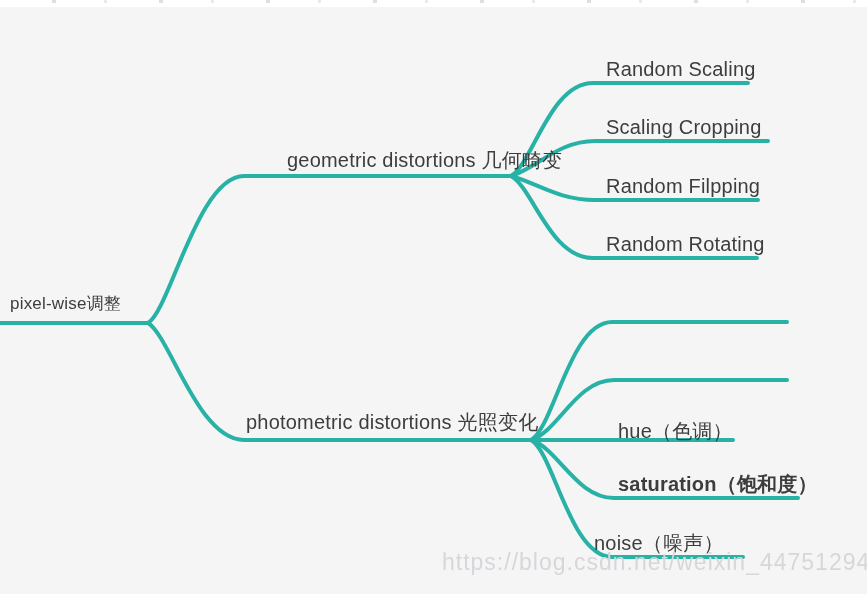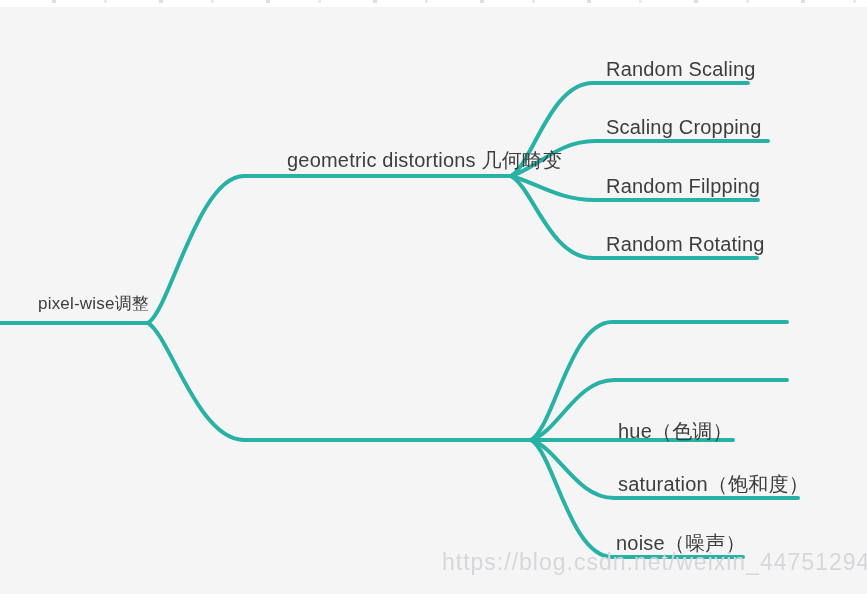--- a/index.html
+++ b/index.html
@@ -27,7 +27,7 @@
     position:absolute; font-size:20px; line-height:20px; color:var(--text);
     white-space:nowrap; letter-spacing:.2px;
   }
-  .node.root{font-size:17px;margin-left:28px;}
+  .node.root{font-size:17px;}
   .watermark{
     position:absolute; left:434px; top:550px;
     font-size:23px; line-height:24px; letter-spacing:1px;

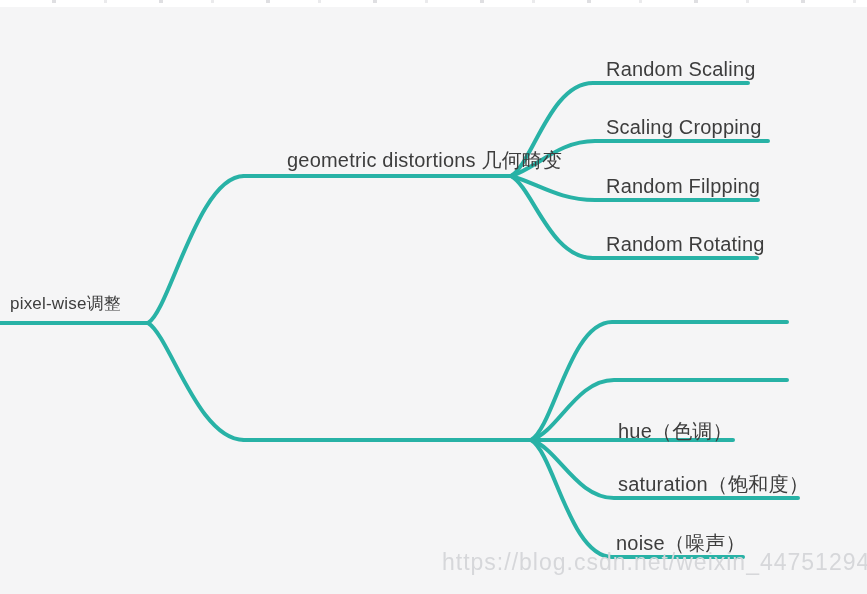--- a/index.html
+++ b/index.html
@@ -64,6 +64,7 @@
   <div class="node root" style="left:10px;  top:294px;">pixel-wise调整</div>
 
   <div class="node" style="left:246px; top:150px;margin-left:41px;">geometric distortions 几何畸变</div>
+  <div class="node" style="left:246px; top:412px;">photometric distortions 光照变化</div>
 
   <div class="node" style="left:606px; top:59px;">Random Scaling</div>
   <div class="node" style="left:606px; top:117px;">Scaling Cropping</div>

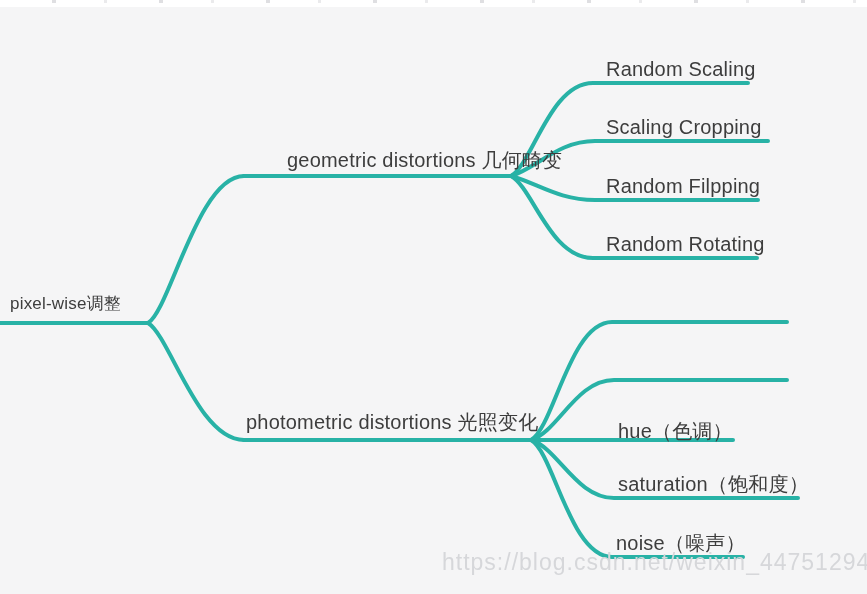--- a/index.html
+++ b/index.html
@@ -72,7 +72,7 @@
   <div class="node" style="left:606px; top:176px;">Random Filpping</div>
 
   <div class="node" style="left:618px; top:421px;">hue（色调）</div>
-  <div class="node" style="left:618px; top:474px;">saturation（饱和度）</div>
+  <div class="node" style="left:618px; top:474px;font-weight:bold;">saturation（饱和度）</div>
   <div class="node" style="left:616px; top:533px;">noise（噪声）</div>
 
   <div class="watermark">https://blog.csdn.net/weixin_44751294</div>

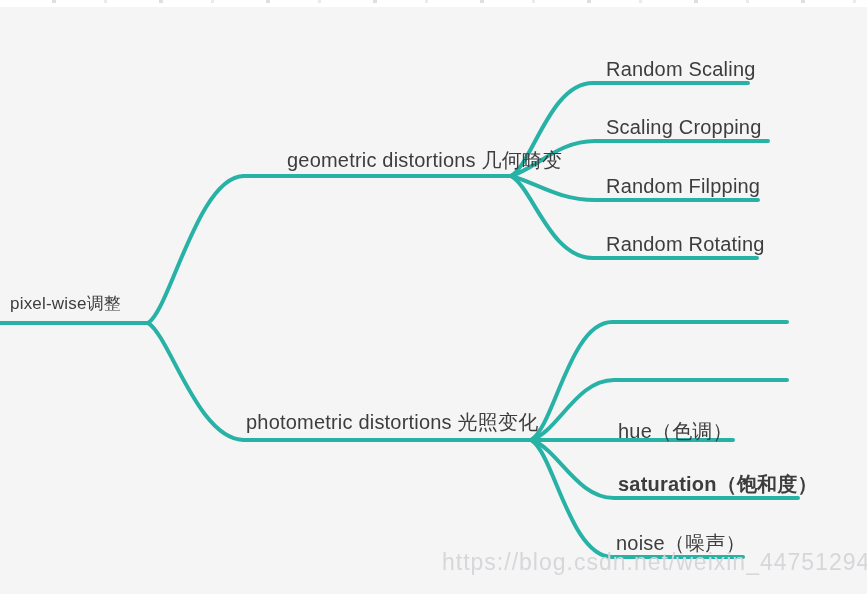--- a/index.html
+++ b/index.html
@@ -73,7 +73,7 @@
 
   <div class="node" style="left:618px; top:421px;">hue（色调）</div>
   <div class="node" style="left:618px; top:474px;font-weight:bold;">saturation（饱和度）</div>
-  <div class="node" style="left:616px; top:533px;">noise（噪声）</div>
+  <div class="node" style="left:594px; top:533px;">noise（噪声）</div>
 
   <div class="watermark">https://blog.csdn.net/weixin_44751294</div>
 </div>

